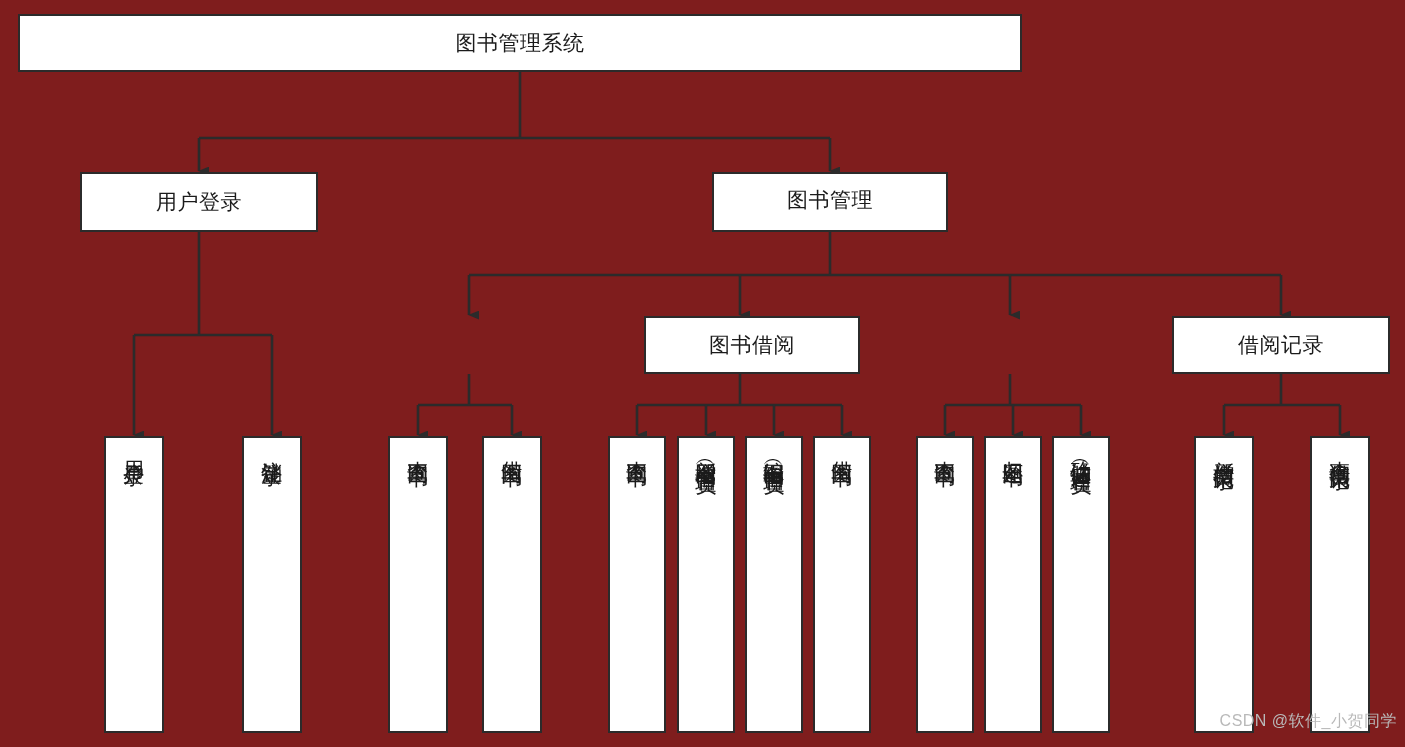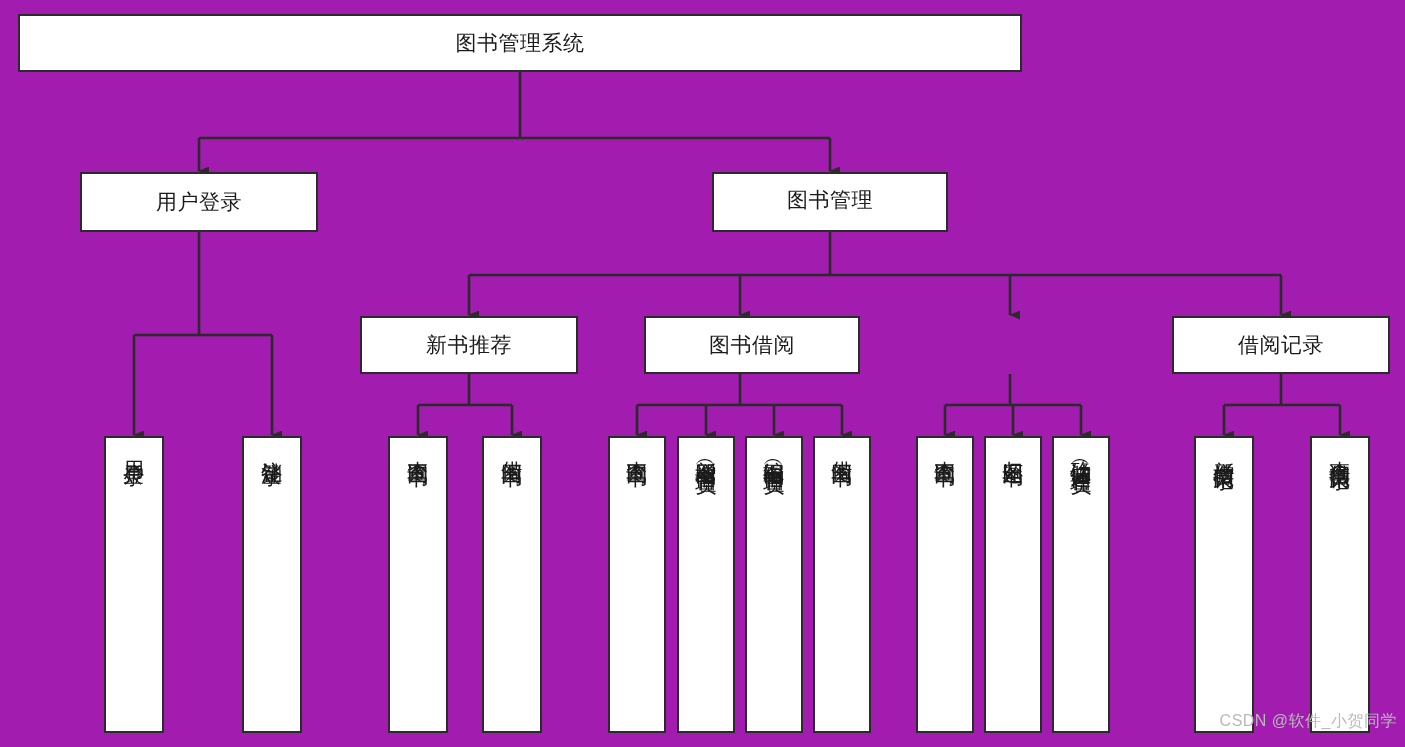--- a/index.html
+++ b/index.html
@@ -17,7 +17,7 @@
     position: relative;
     width: 1405px;
     height: 747px;
-    background: #a21caf;
+    background: #7f1d1d;
   }
   svg.edges {
     position: absolute;

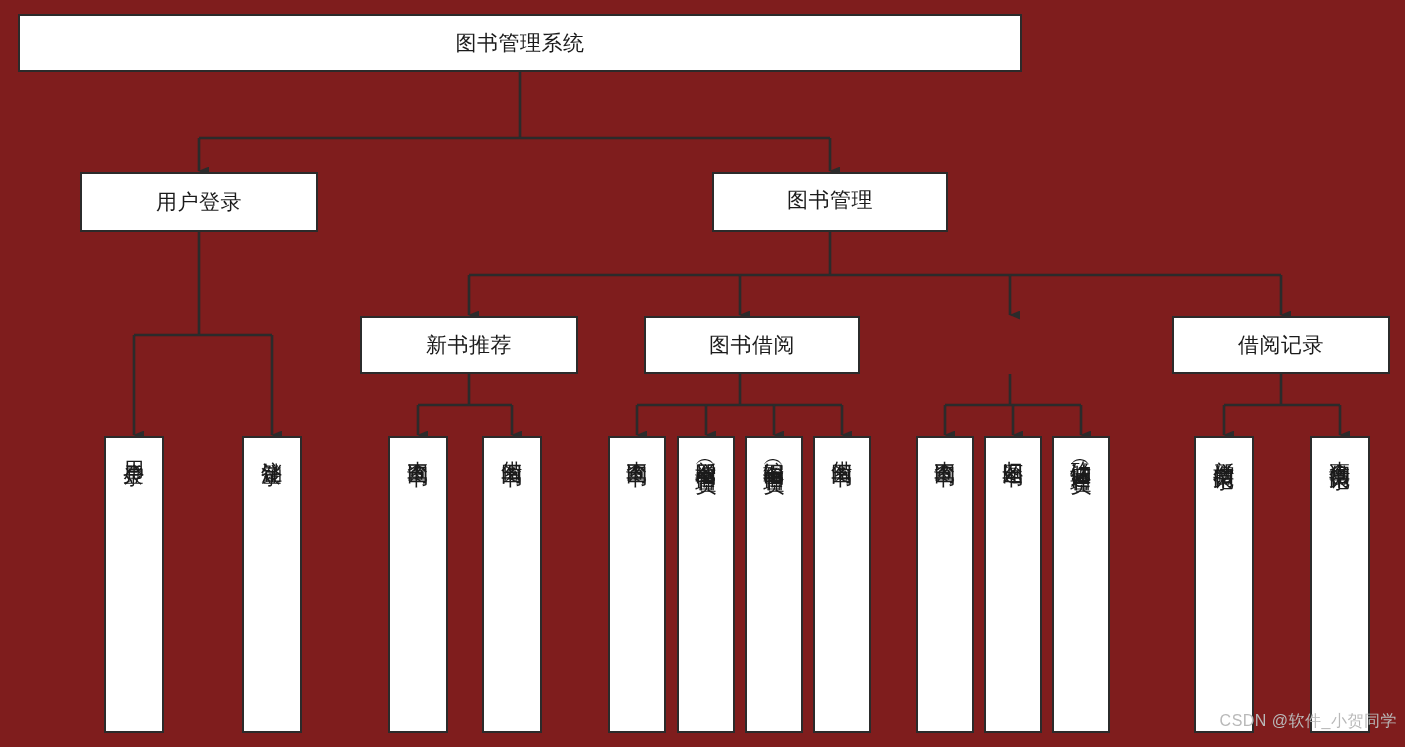--- a/index.html
+++ b/index.html
@@ -127,9 +127,6 @@
     <span class="label">图书管理</span>
   </div>
 
-  <div class="node" style="left: 360px; top: 316px; width: 218px; height: 58px;">
-    <span class="label">新书推荐</span>
-  </div>
   <div class="node" style="left: 632px; top: 316px; width: 216px; height: 58px; margin-left: 12px;">
     <span class="label">图书借阅</span>
   </div>

